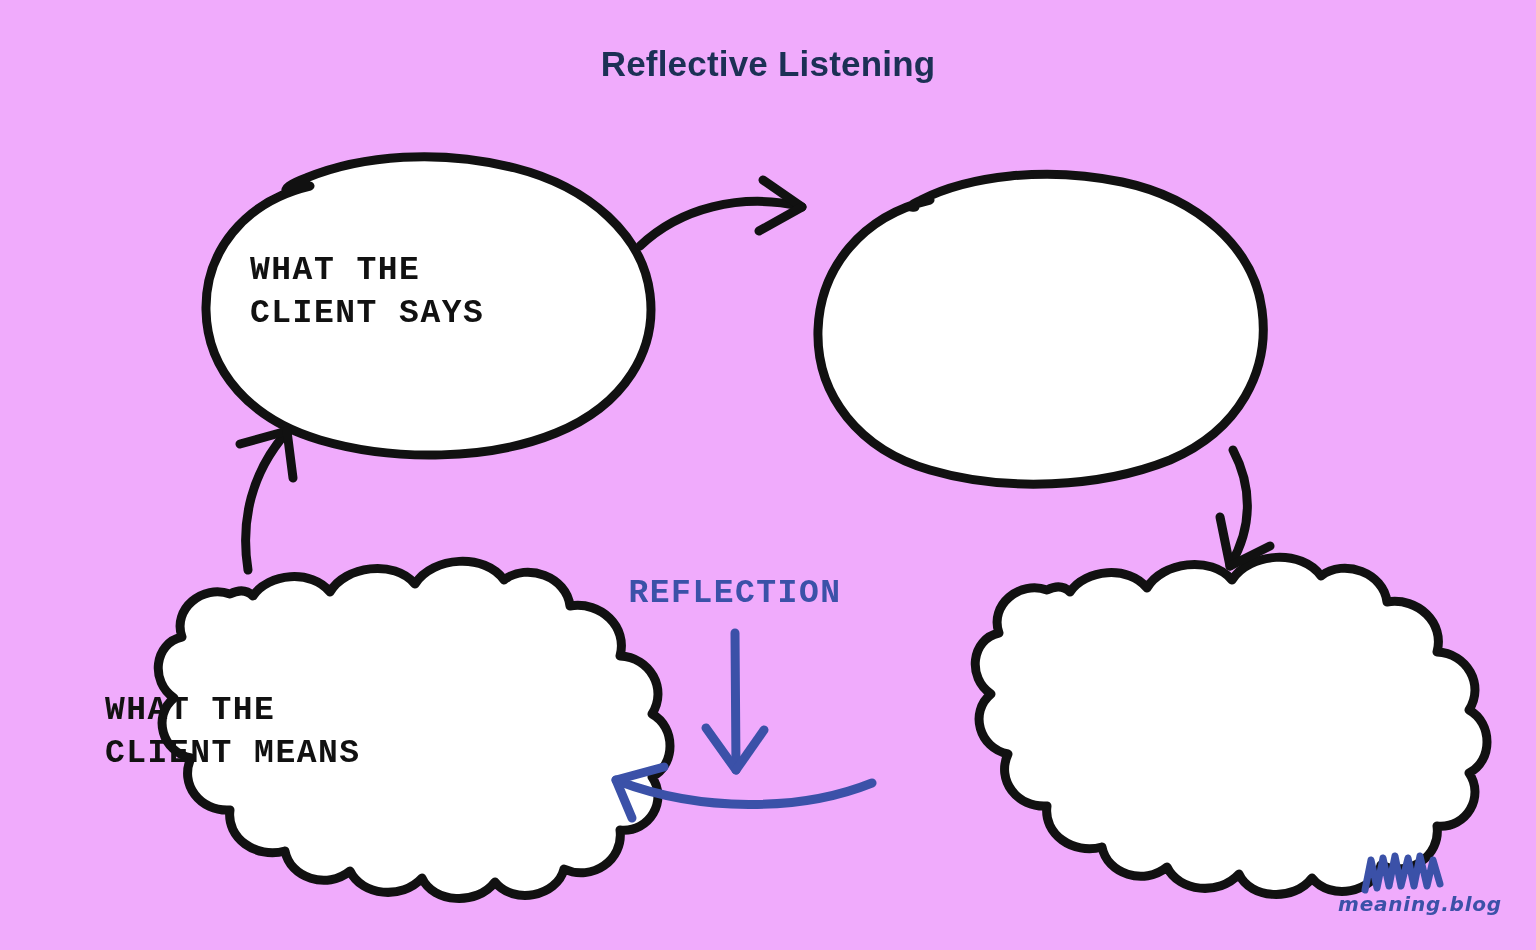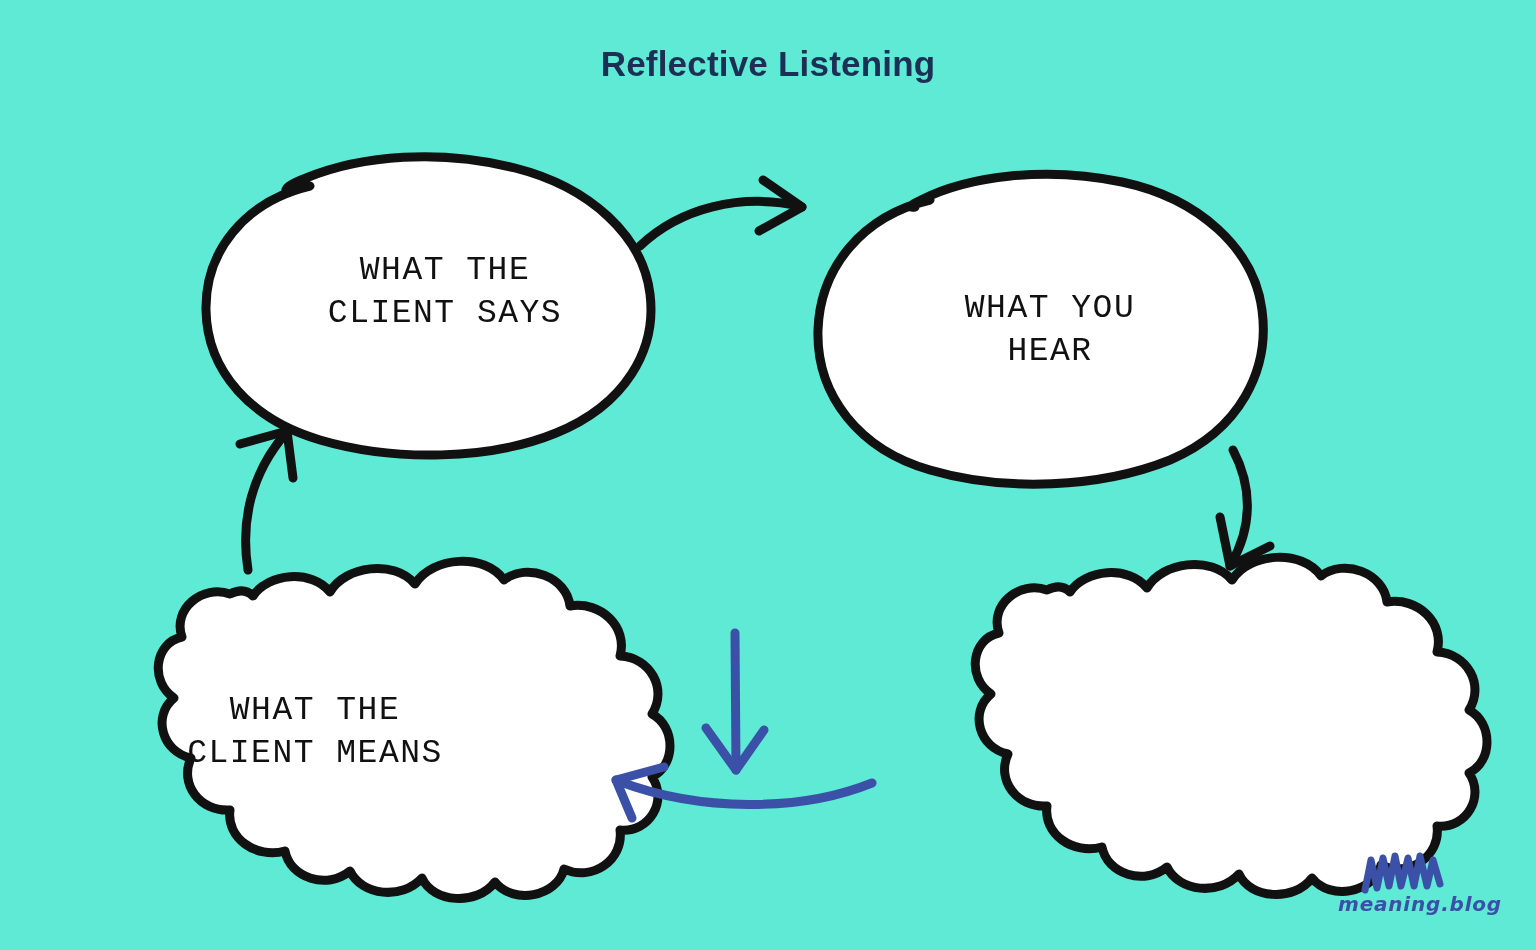--- a/index.html
+++ b/index.html
@@ -15,7 +15,7 @@
     position: relative;
     width: 1536px;
     height: 950px;
-    background: #5eead4;
+    background: #f0abfc;
     overflow: hidden;
   }
   #diagram-svg {

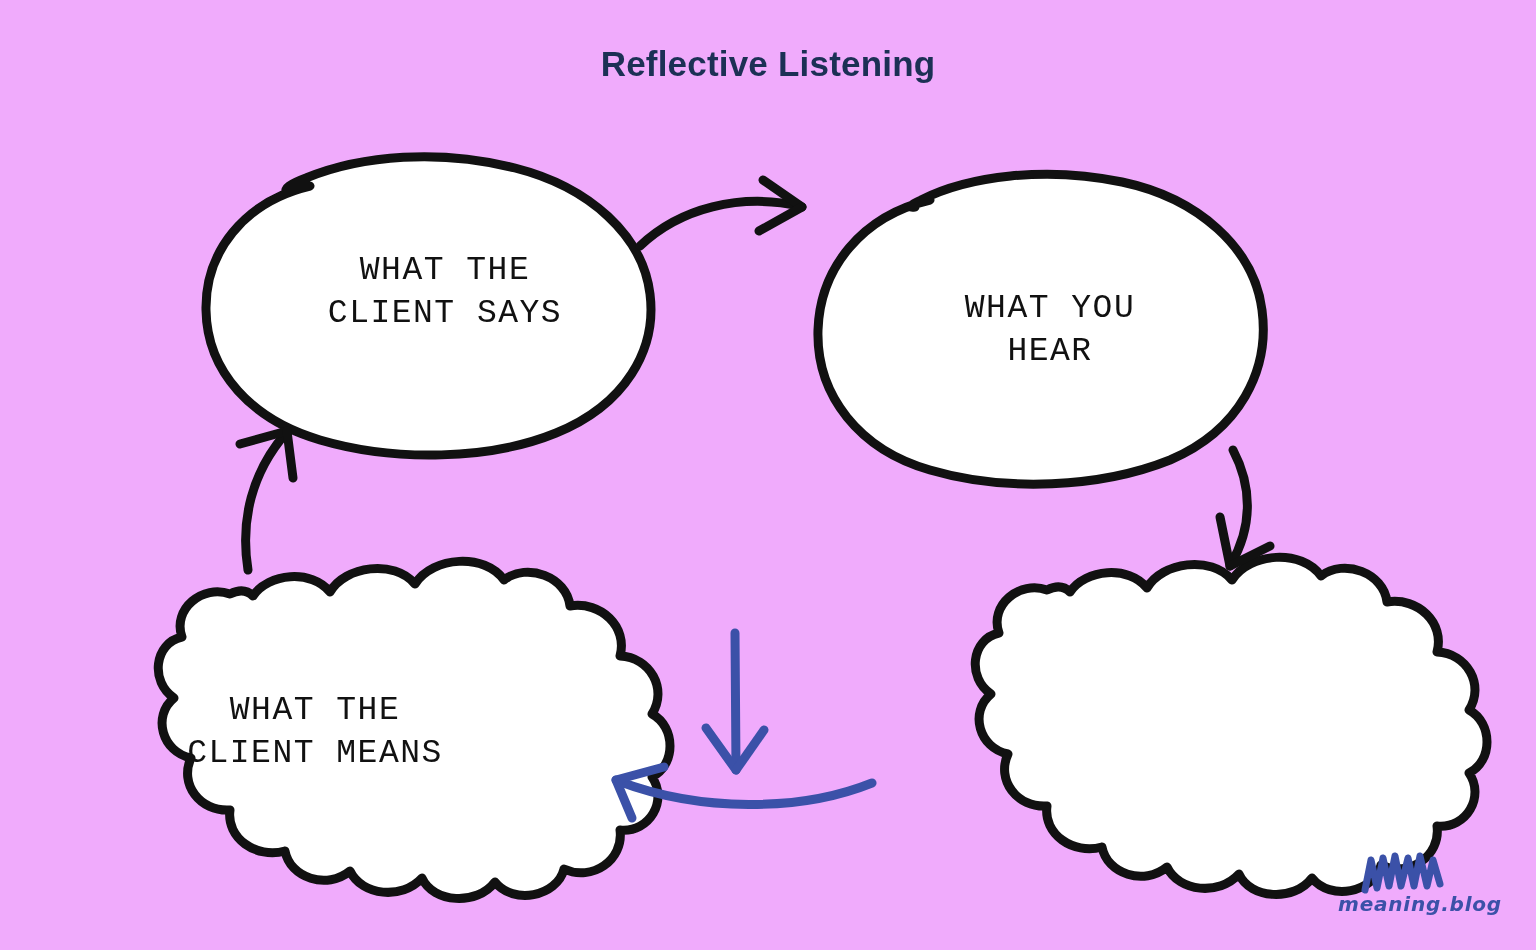--- a/index.html
+++ b/index.html
@@ -40,10 +40,9 @@
   }
   .node-label {
     position: absolute;
-    text-align: center;
     font-family: "Liberation Mono", "DejaVu Sans Mono", monospace;
     color: #111111;
-    font-weight: normal;
+    font-weight: bold;
     letter-spacing: 1.5px;
     line-height: 1.30;
     white-space: pre-line;

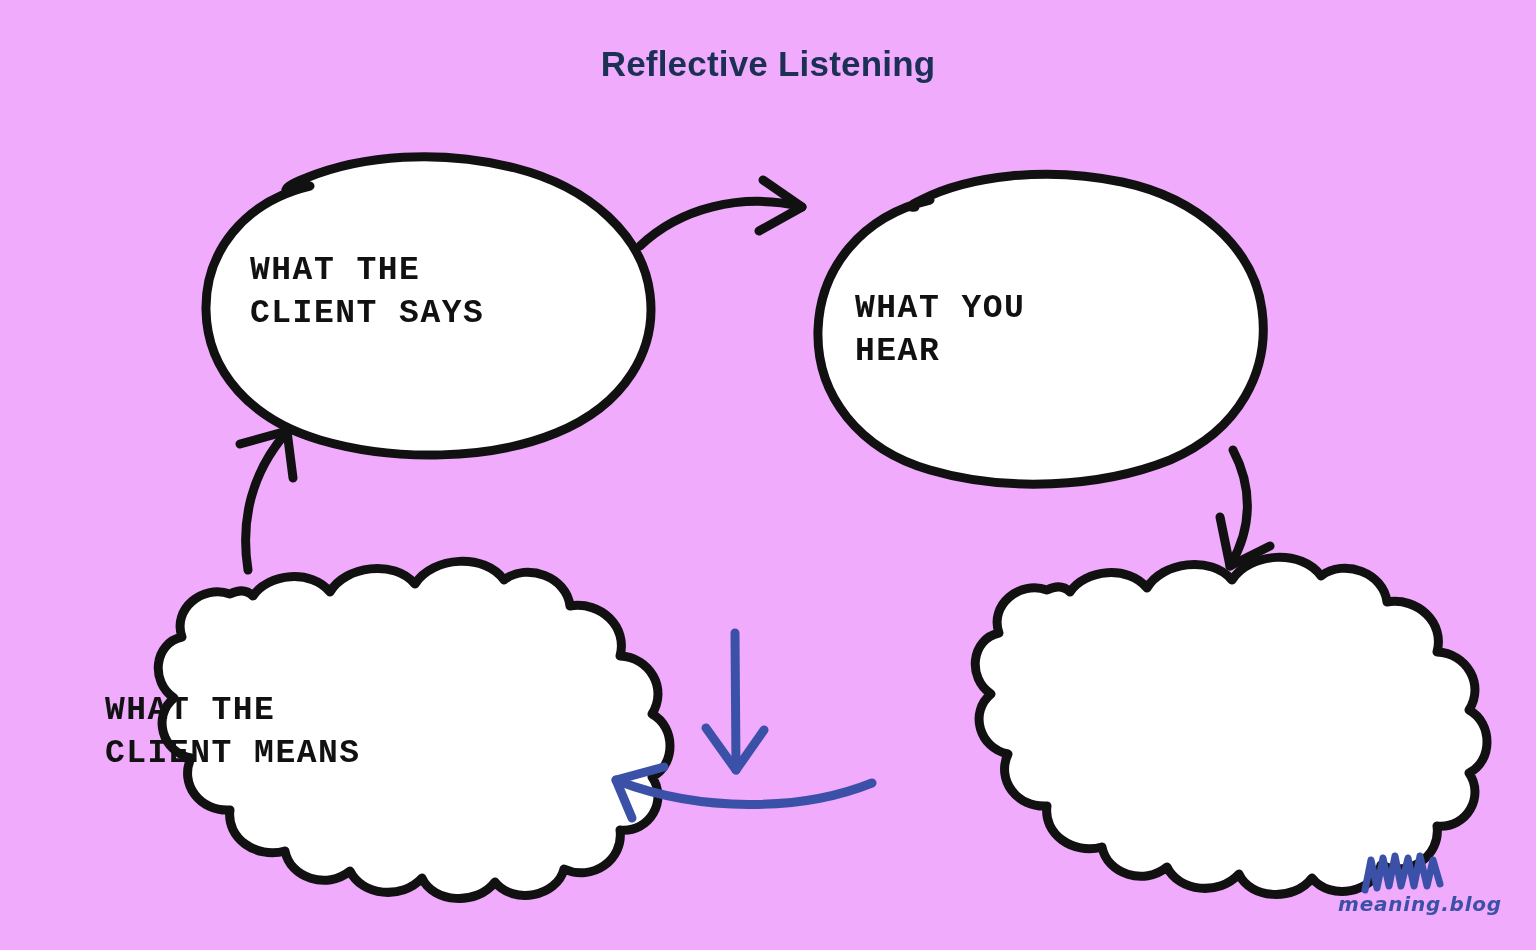--- a/index.html
+++ b/index.html
@@ -223,8 +223,6 @@
   <div class="node-label" id="label-client-says">WHAT THE
 CLIENT SAYS</div>
 
-  <div class="node-label" id="label-you-hear">WHAT YOU
-HEAR</div>
 
   <div class="node-label" id="label-client-means">WHAT THE
 CLIENT MEANS</div>

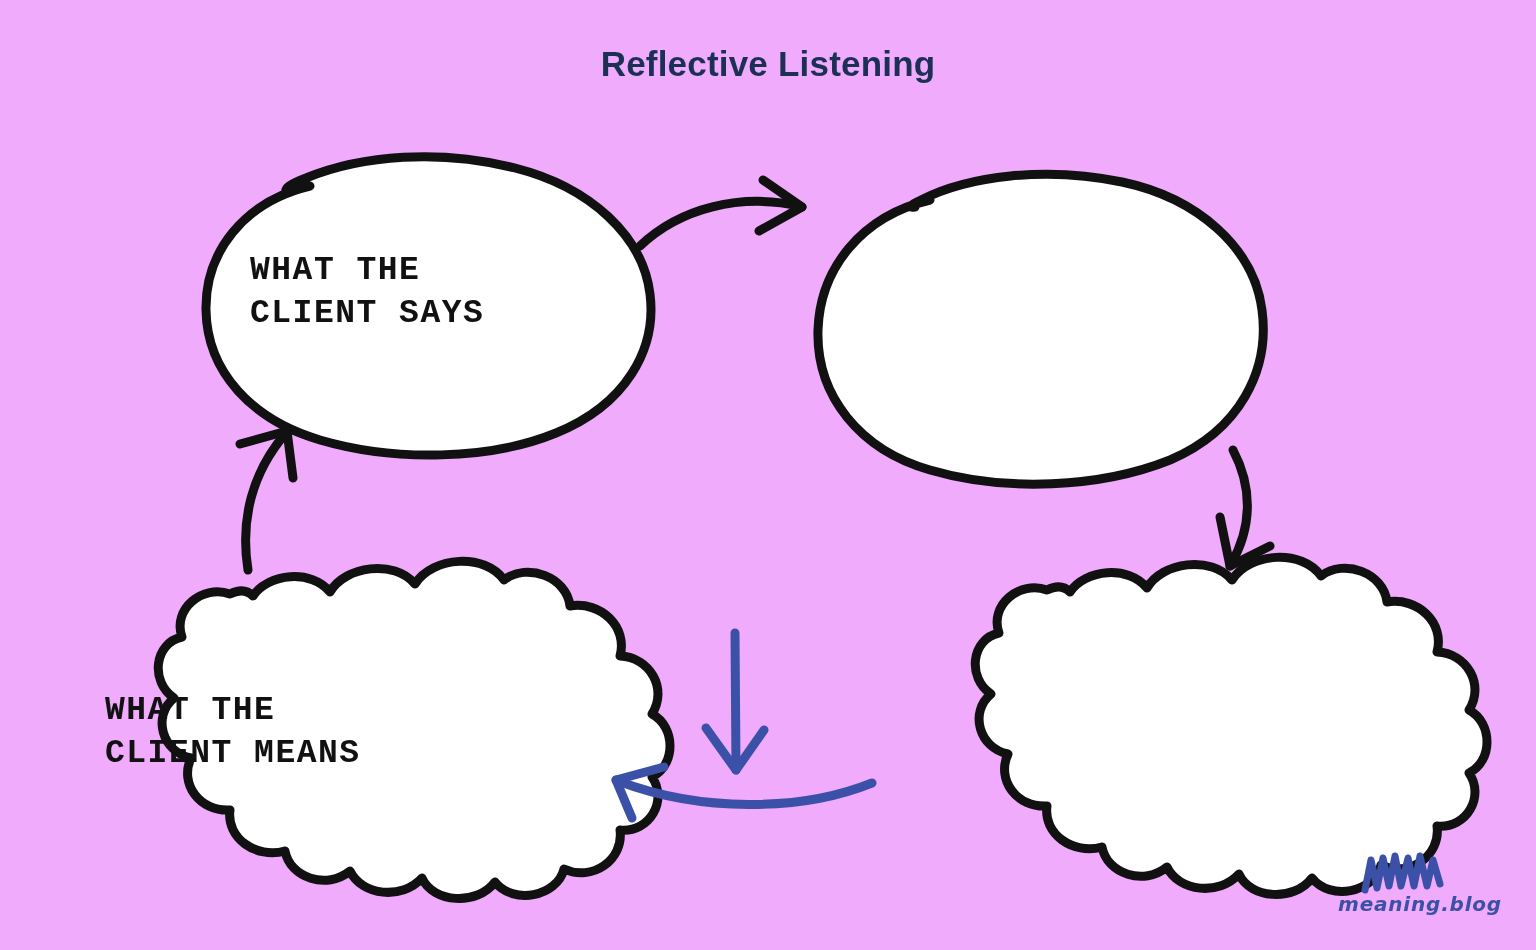--- a/index.html
+++ b/index.html
@@ -228,6 +228,7 @@
 CLIENT MEANS</div>
 
 
+  <div id="label-reflection">REFLECTION</div>
 
   <div id="logo-wordmark">meaning.blog</div>
 

